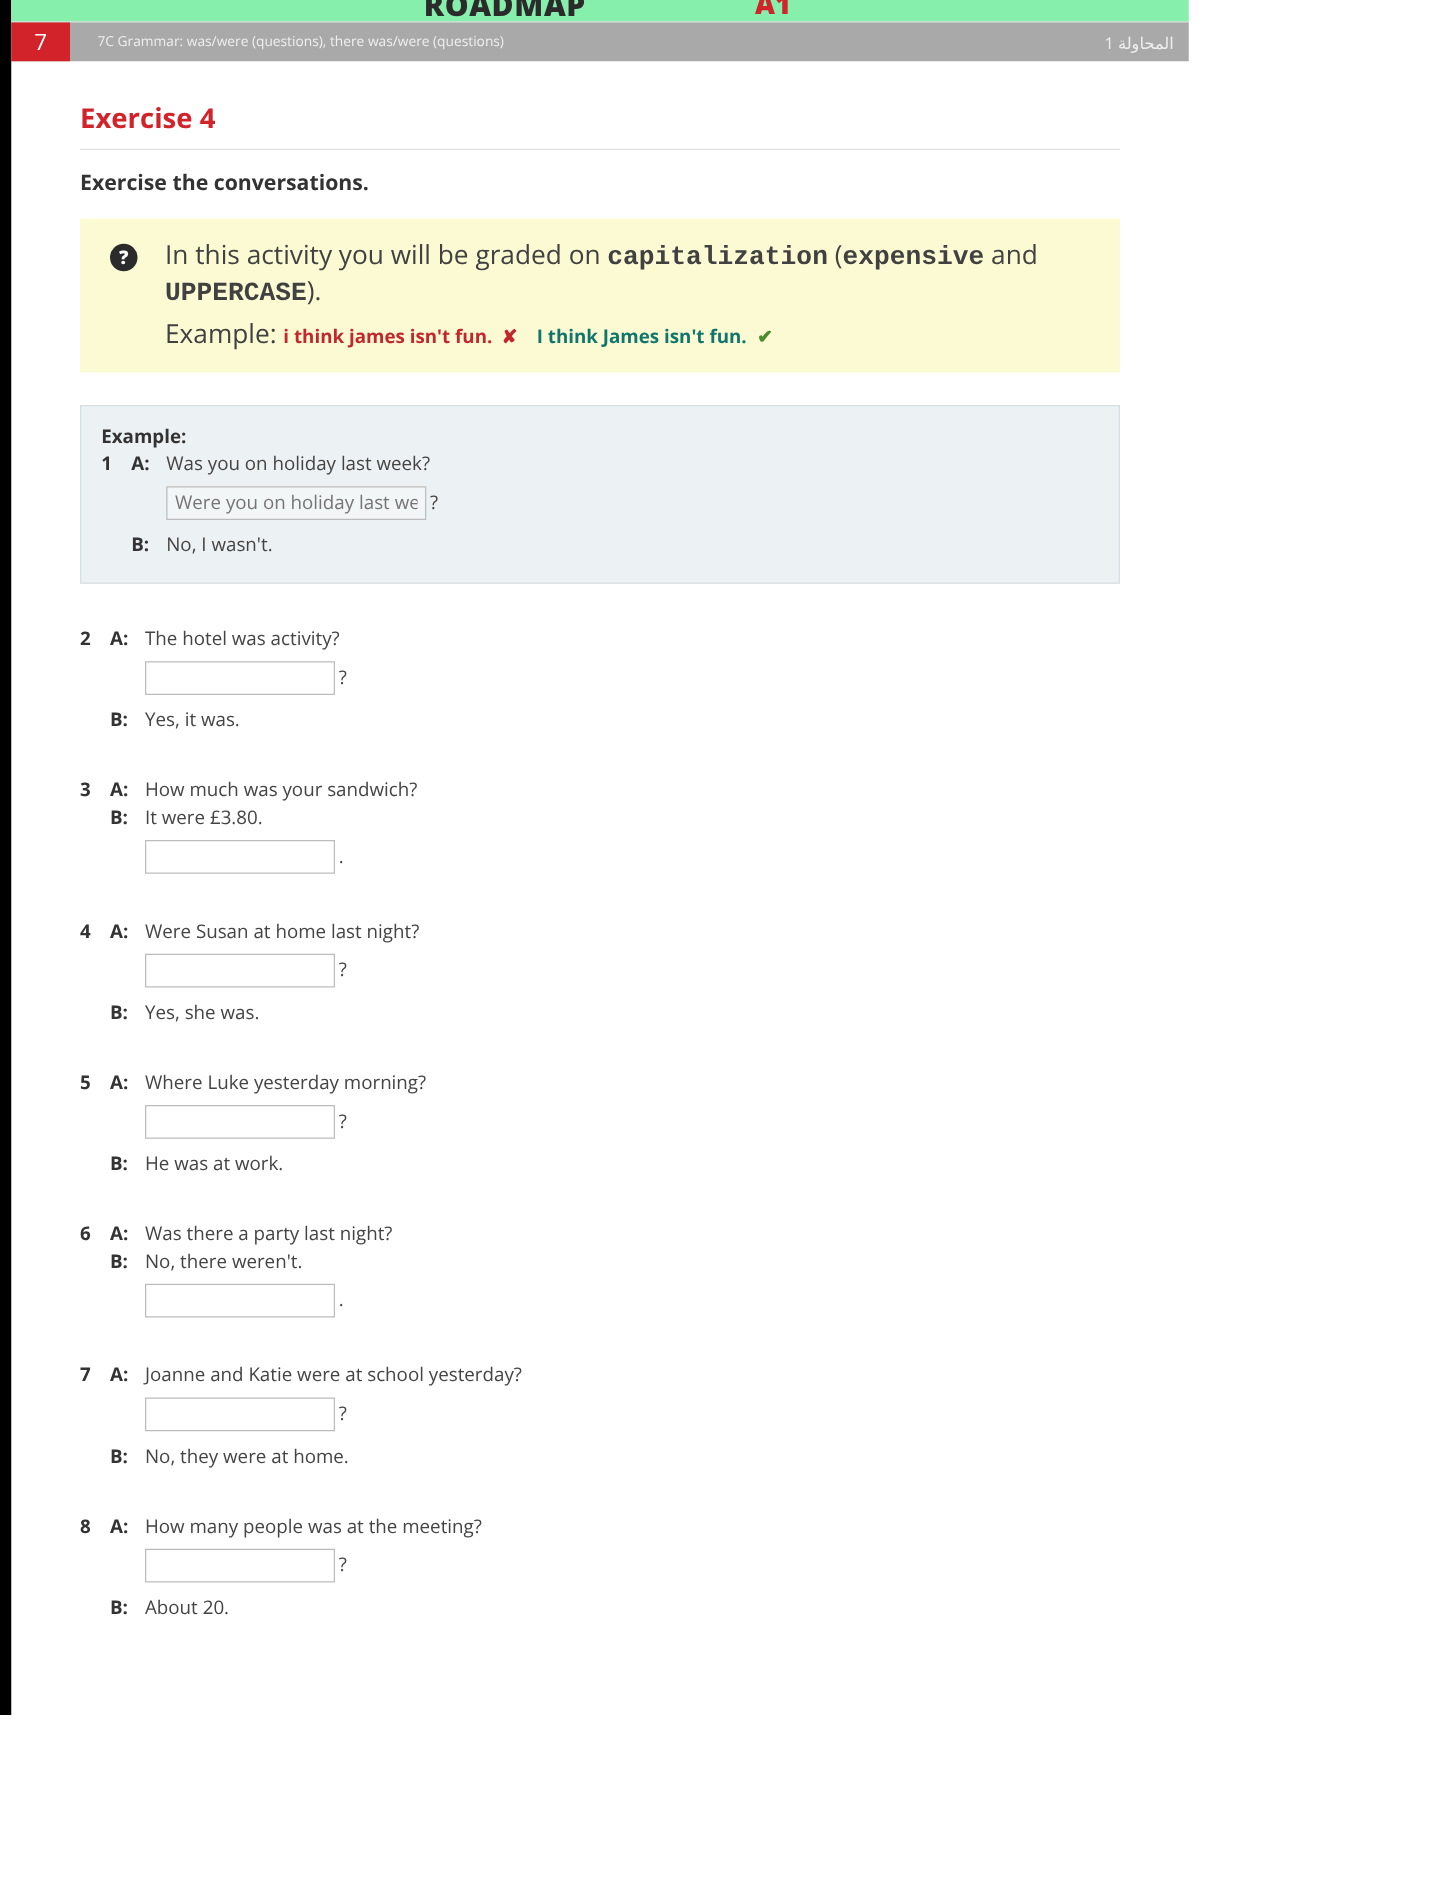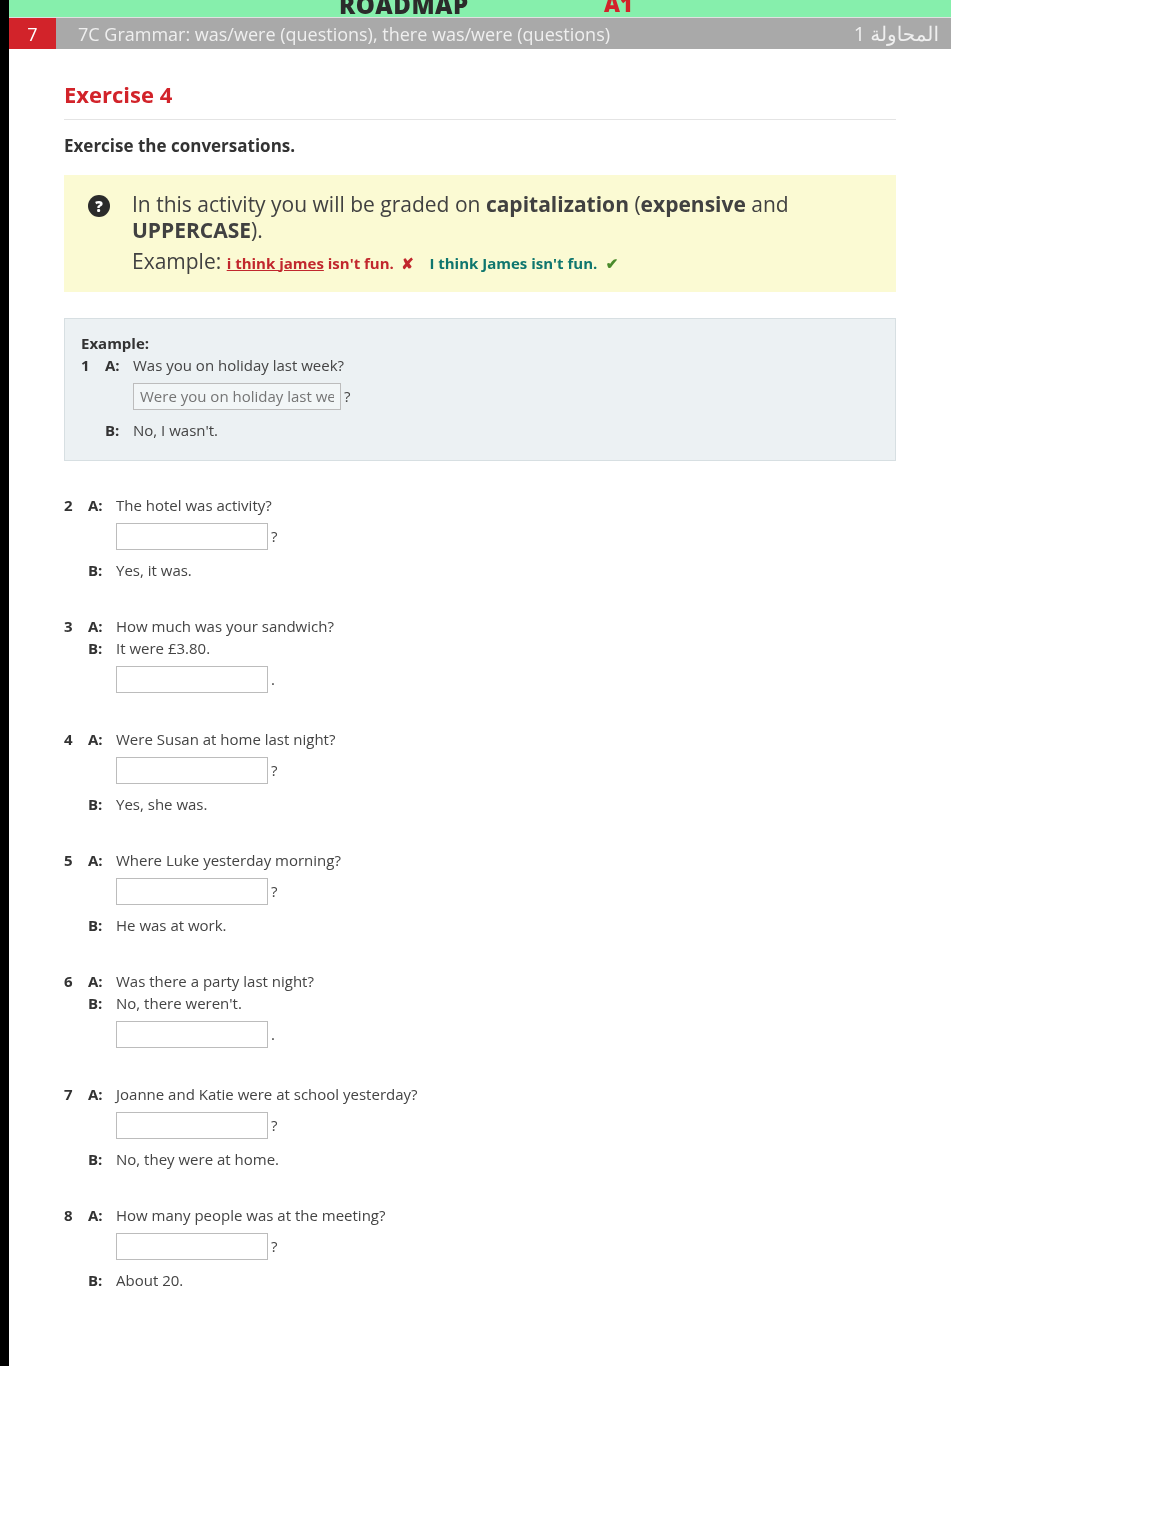--- a/index.html
+++ b/index.html
@@ -59,7 +59,7 @@
   .crumb .title {
     padding-left: 22px;
     color: #efefef;
-    font-size: 18px;
+    font-size: 11px;
   }
   .crumb .right {
     position: absolute;

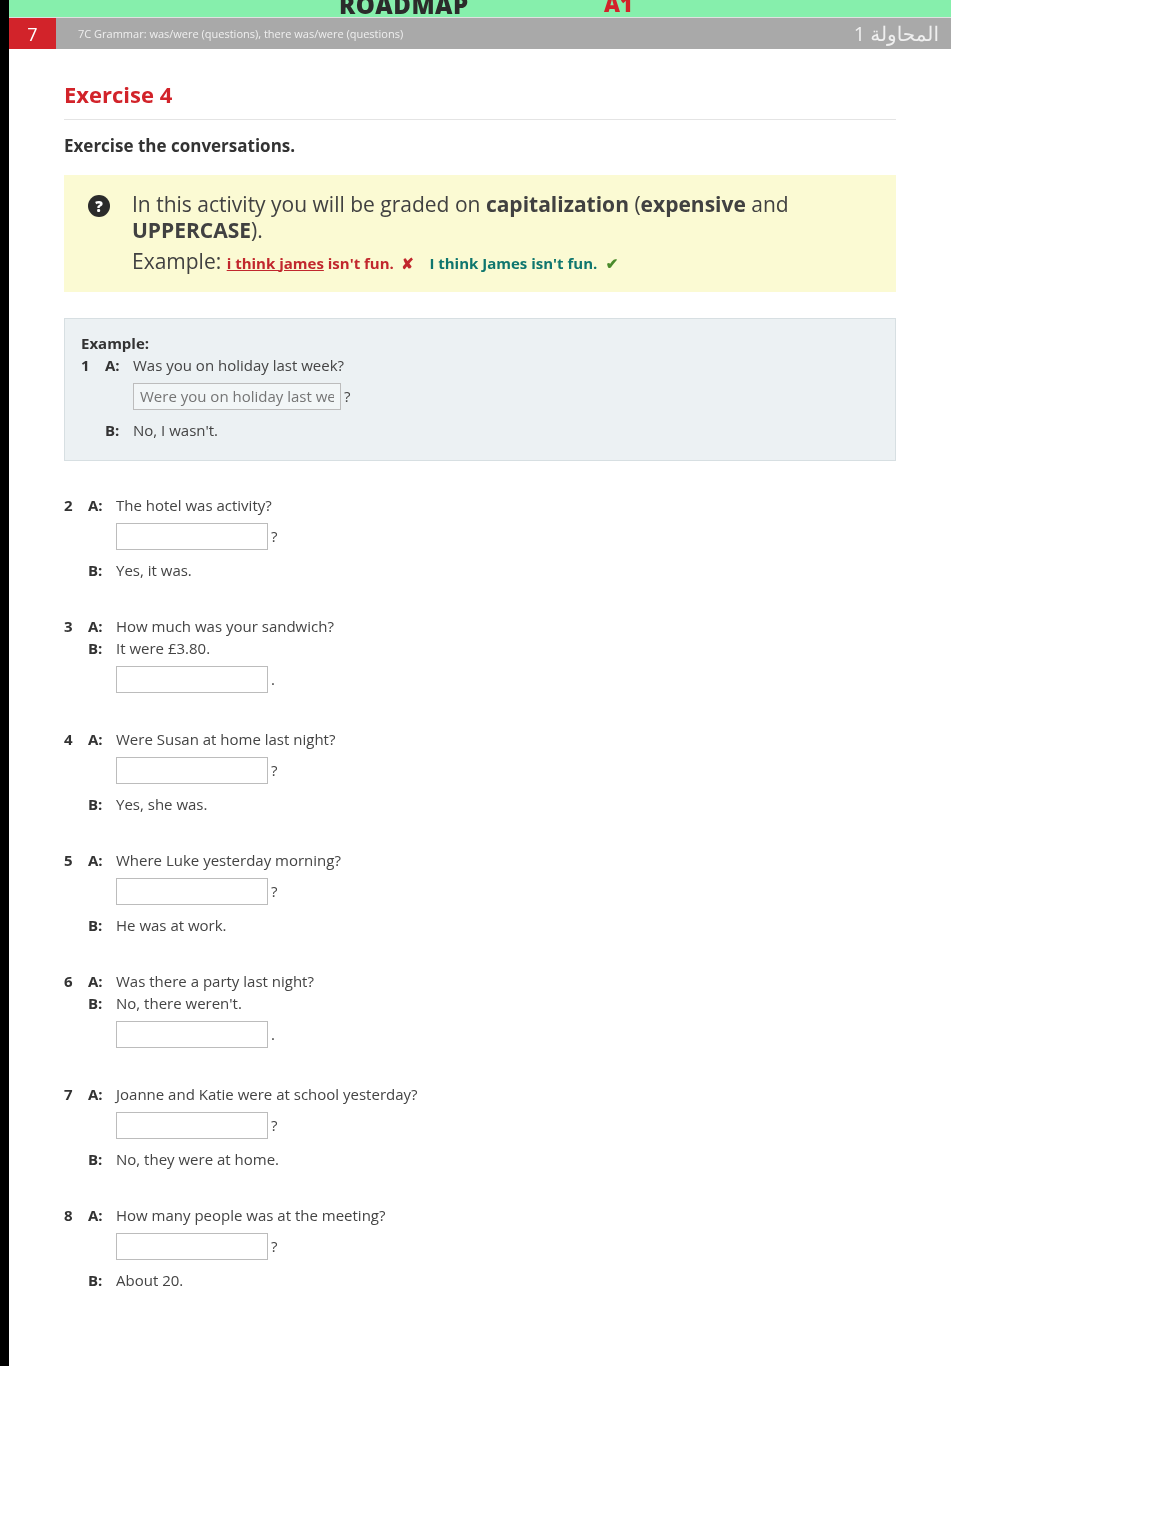--- a/index.html
+++ b/index.html
@@ -65,7 +65,7 @@
     position: absolute;
     right: 12px;
     color: #efefef;
-    font-size: 20px;
+    font-size: 13px;
   }
   .content {
     padding: 30px 55px 40px 55px;

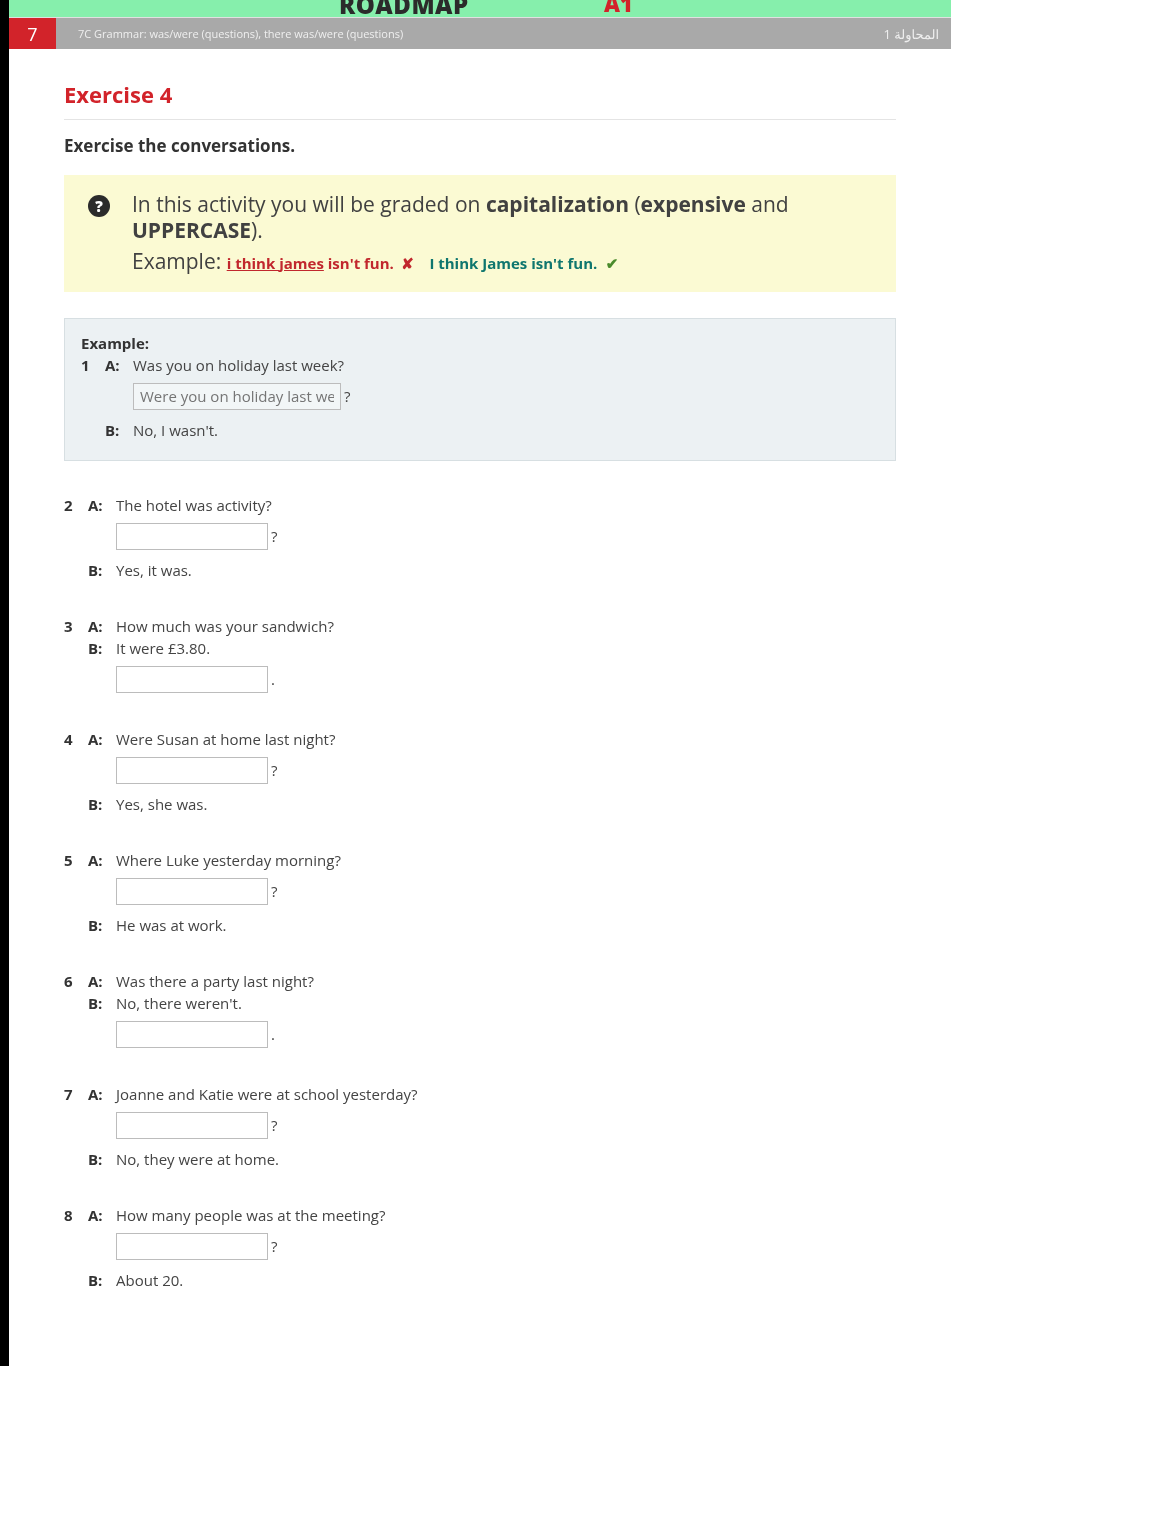--- a/index.html
+++ b/index.html
@@ -113,7 +113,7 @@
     color: #414141;
     line-height: 1.25;
   }
-  .notice .ntext .b { font-weight: 700; }
+  .notice .ntext .b { font-weight: 700; font-family: Liberation Mono, monospace; }
   .notice .exline { margin-top: 4px; }
   .wrong {
     color: #c1272d;

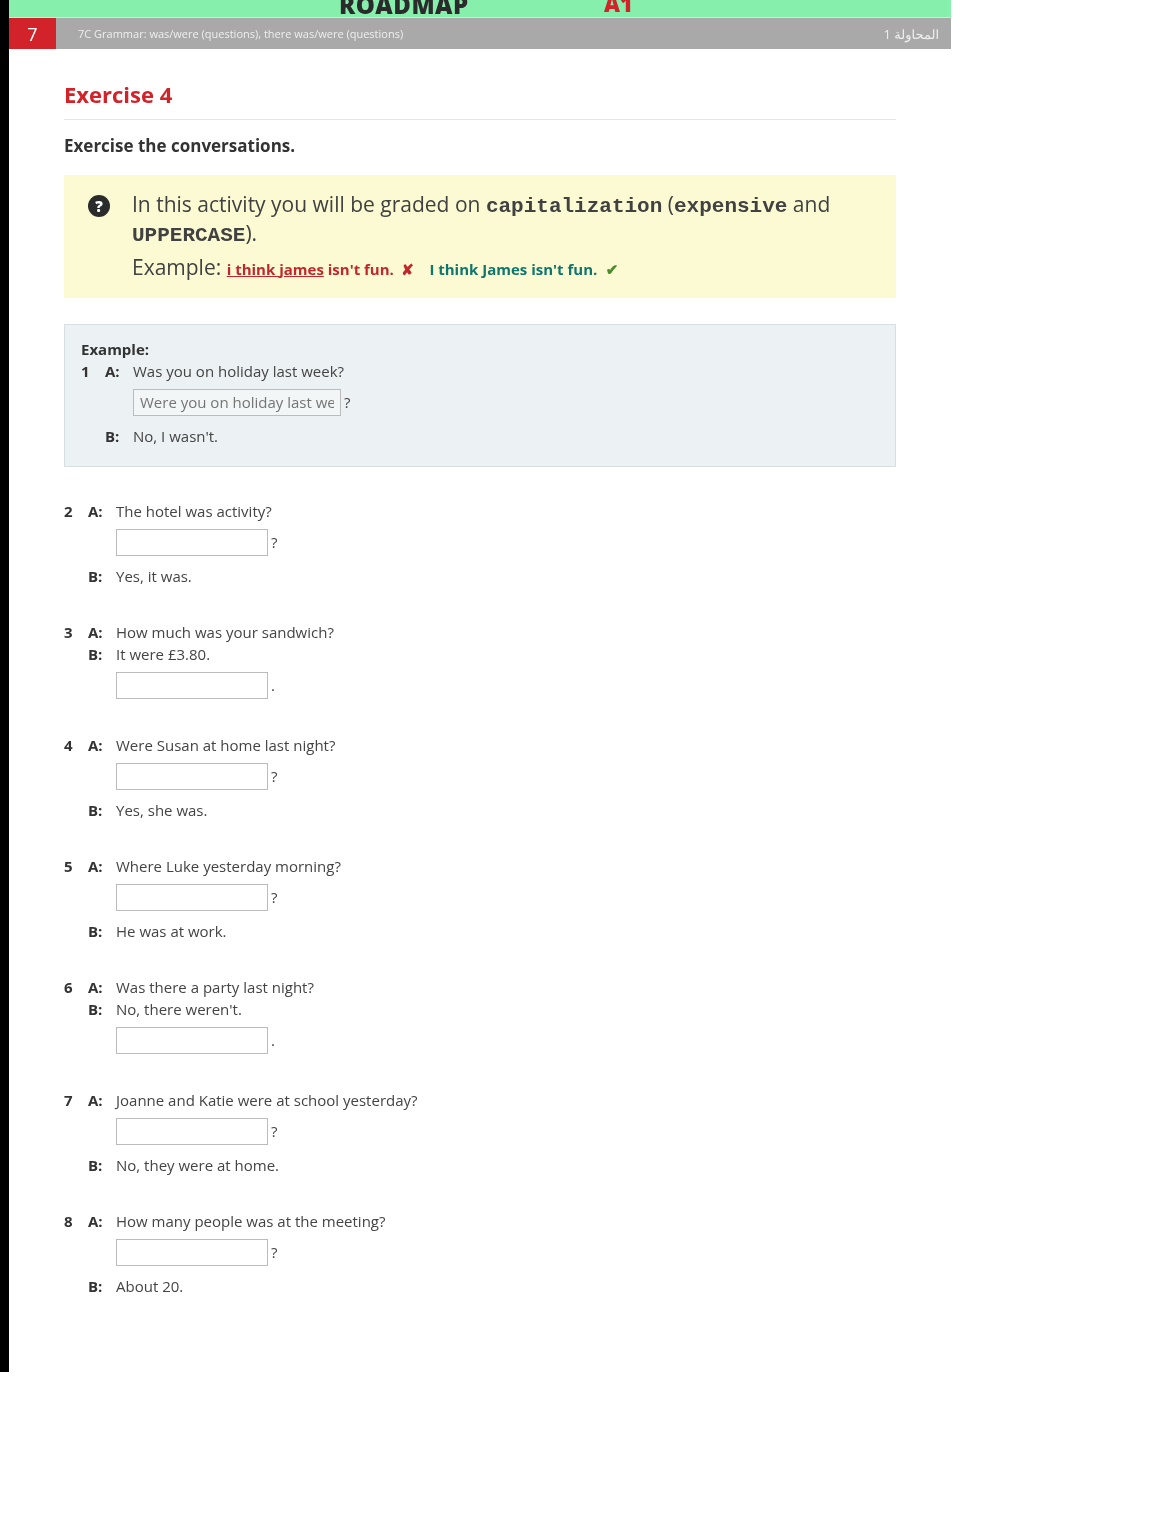--- a/index.html
+++ b/index.html
@@ -120,7 +120,7 @@
     font-weight: 700;
     font-size: 15px;
   }
-  .wrong .u { text-decoration: underline; }
+  .wrong .u { }
   .xmark { color: #c1272d; font-weight: 800; font-size: 15px; margin-left: 2px; }
   .right-s {
     color: #0f766e;

